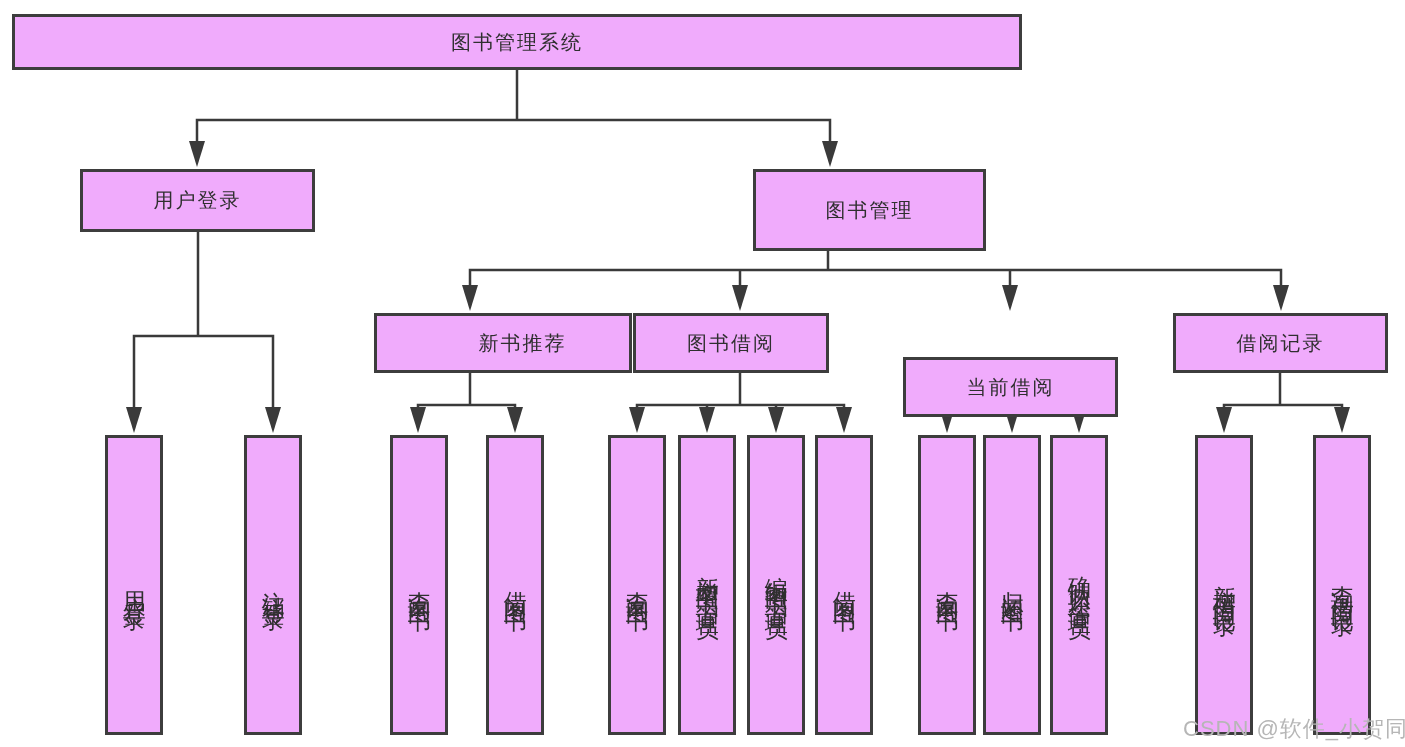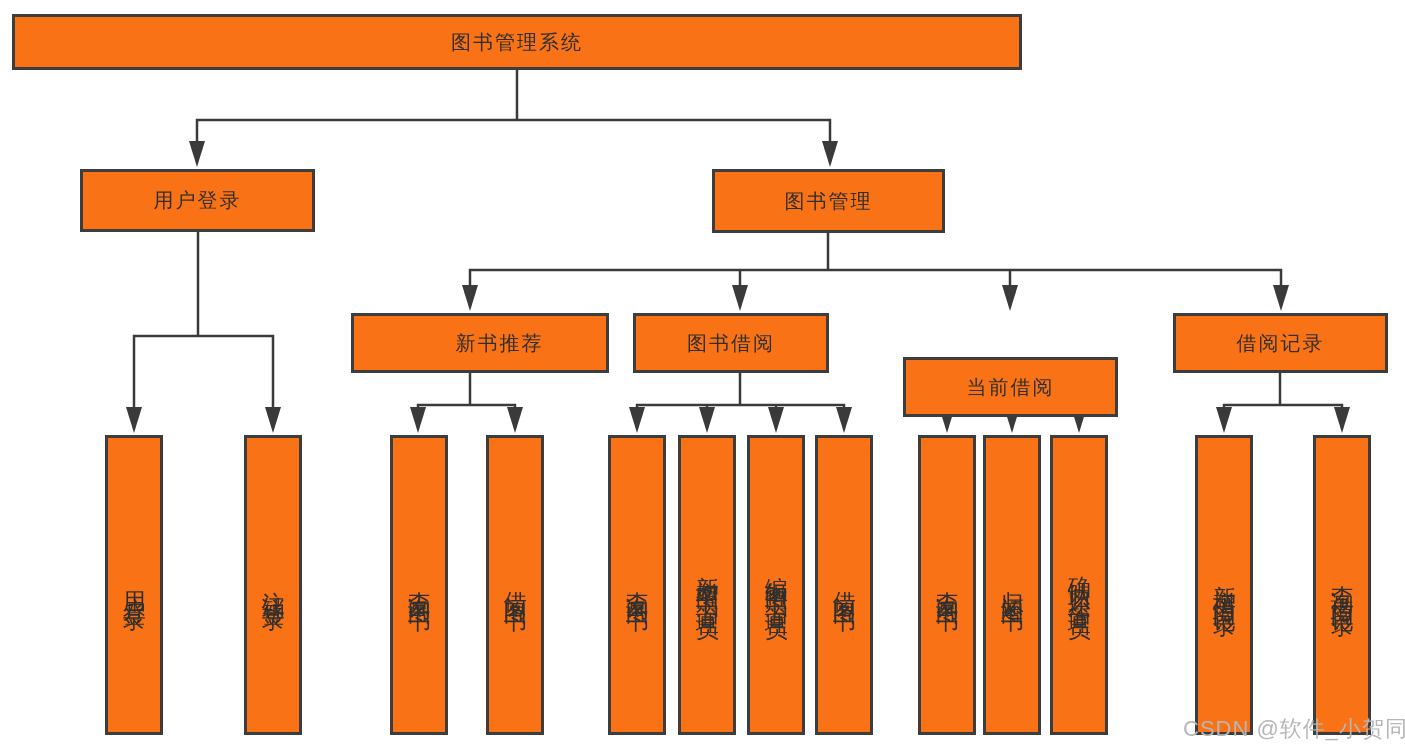--- a/index.html
+++ b/index.html
@@ -24,7 +24,7 @@
   .node {
     position: absolute;
     box-sizing: border-box;
-    background: #f97316;
+    background: #f0abfc;
     border: 3px solid #3d3d3d;
     display: flex;
     align-items: center;

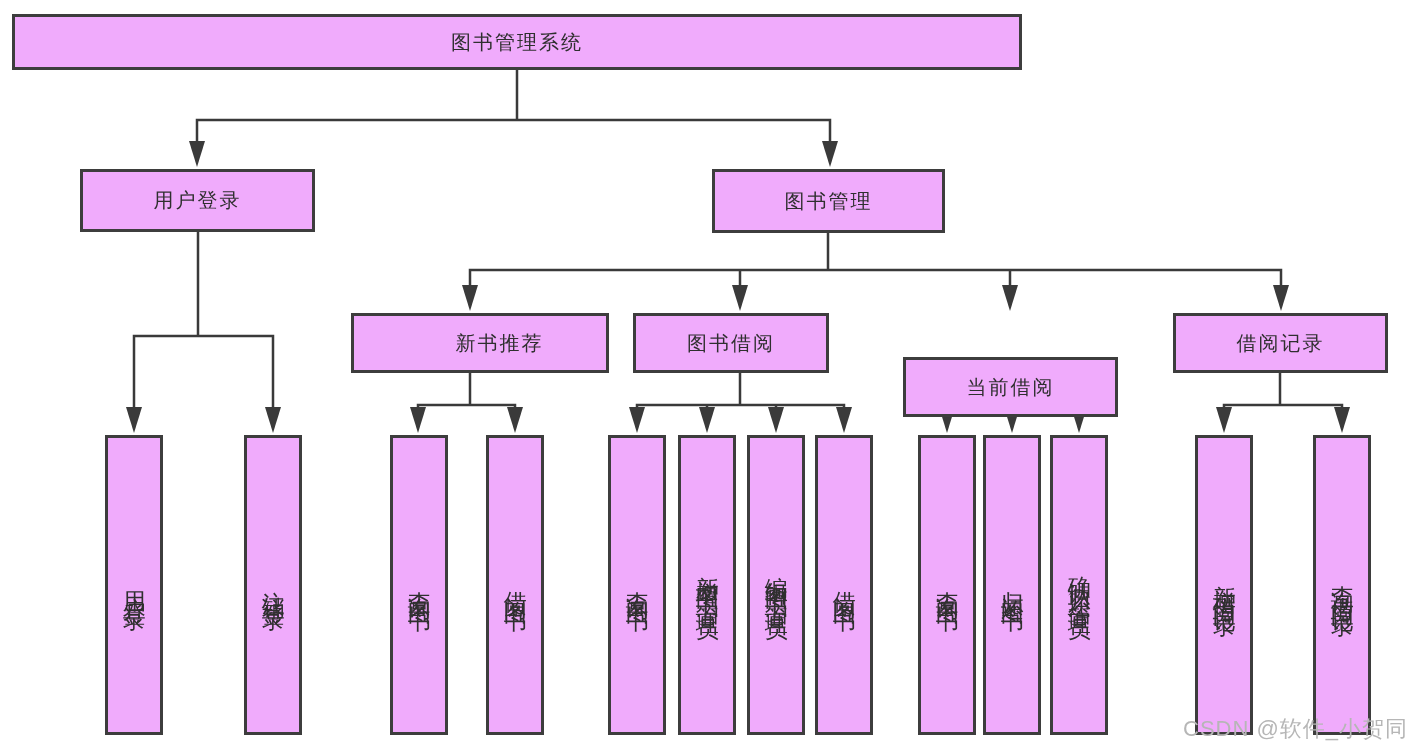--- a/index.html
+++ b/index.html
@@ -94,7 +94,7 @@
   <div class="node hbox" style="left:80px; top:169px; width:235px; height:63px;">
     <span>用户登录</span>
   </div>
-  <div class="node hbox" style="left:712px; top:169px; width:233px; height:64px;text-align:right;">
+  <div class="node hbox" style="left:753px; top:169px; width:233px; height:82px;text-align:right;">
     <span>图书管理</span>
   </div>
 

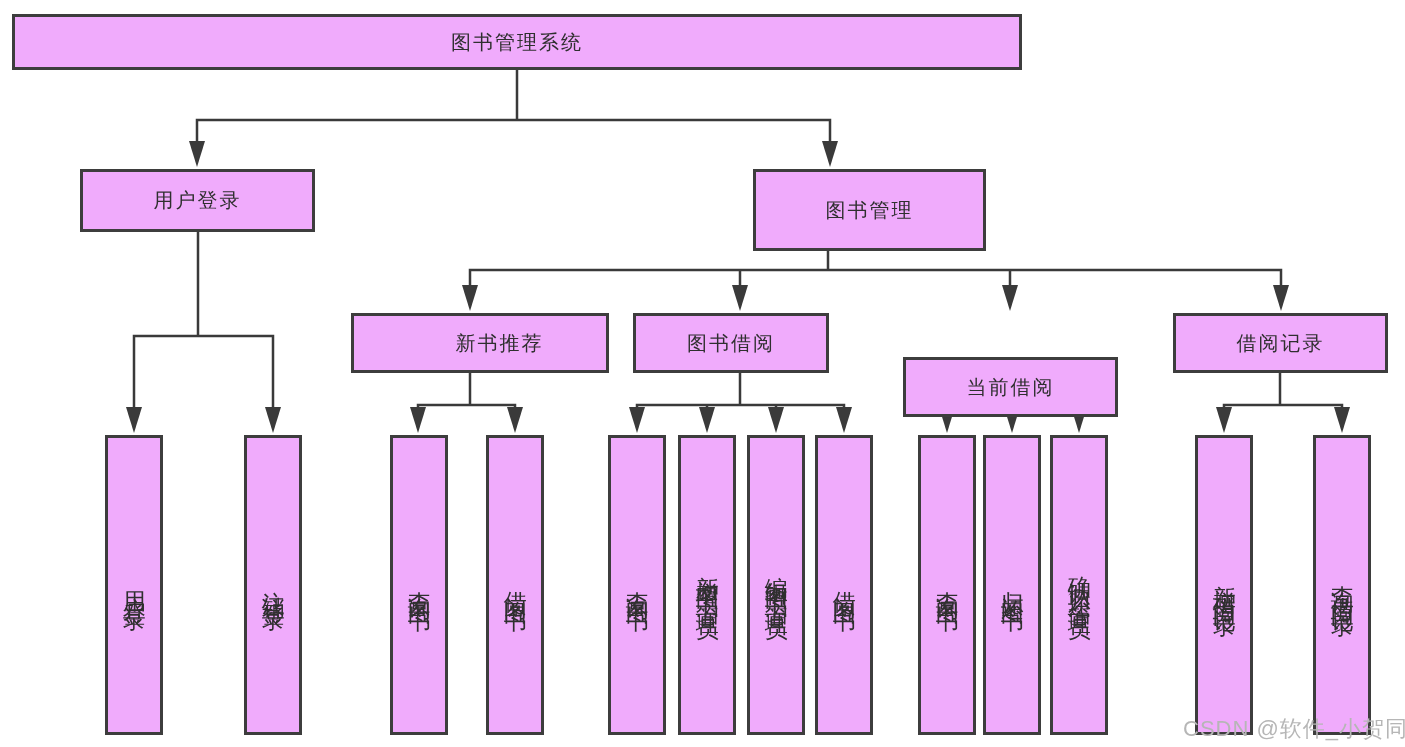--- a/index.html
+++ b/index.html
@@ -98,7 +98,7 @@
     <span>图书管理</span>
   </div>
 
-  <div class="node hbox" style="left:351px; top:313px; width:258px; height:60px;padding-left:39px;">
+  <div class="node hbox" style="left:374px; top:313px; width:258px; height:60px;padding-left:39px;">
     <span>新书推荐</span>
   </div>
   <div class="node hbox" style="left:633px; top:313px; width:196px; height:60px;">

